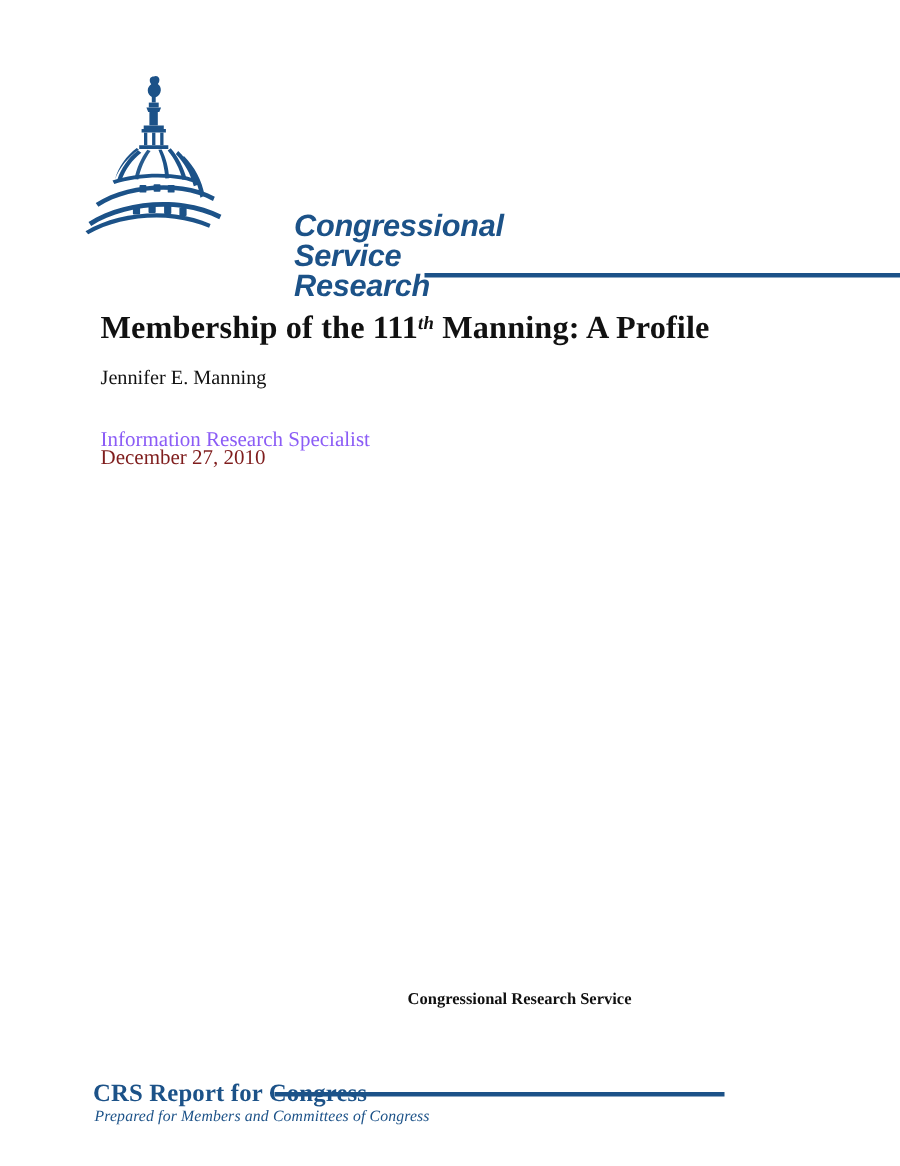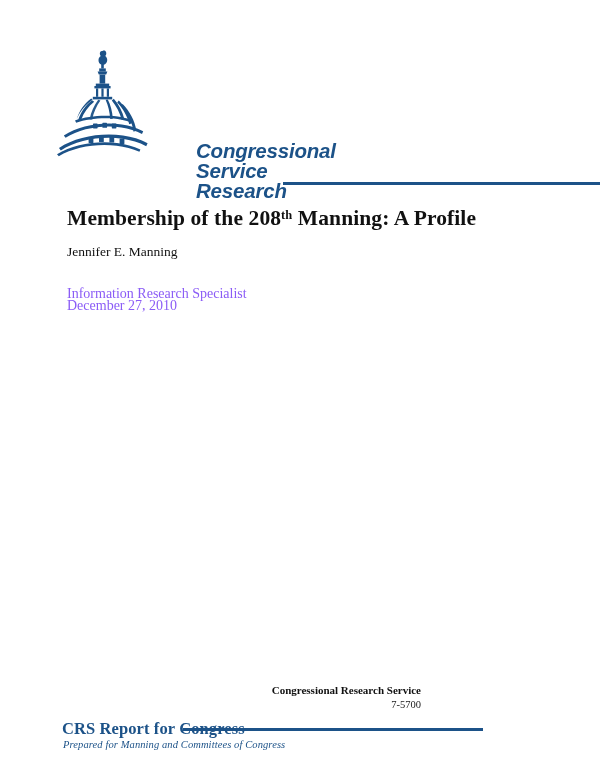--- a/index.html
+++ b/index.html
@@ -247,7 +247,7 @@
     <div class="logo-rule"></div>
   </div>
 
-  <h1 class="doc-title"><span>Membership of the 208</span><sup>th</sup><span> Manning: A Profile</span></h1>
+  <h1 class="doc-title"><span>Membership of the 111</span><sup>th</sup><span> Manning: A Profile</span></h1>
 
   <div class="author-name">Jennifer E. Manning</div>
   <div class="author-role">Information Research Specialist</div>

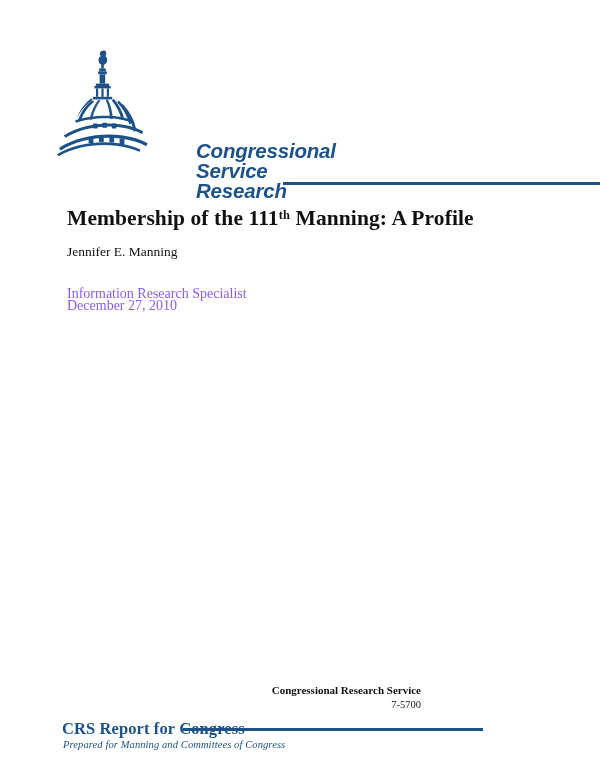--- a/index.html
+++ b/index.html
@@ -78,6 +78,7 @@
     font-size: 0.58em;
     vertical-align: 0.52em;
     font-weight: bold;
+    font-style: italic;
   }
 
   

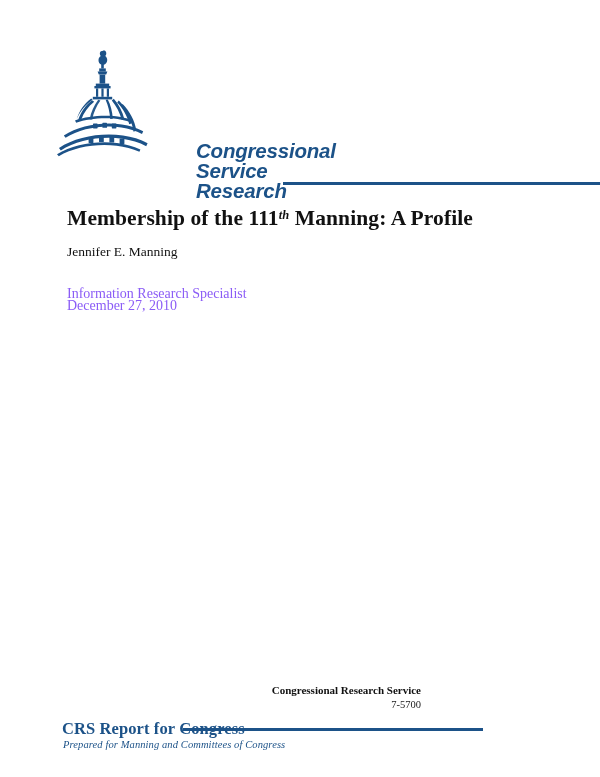--- a/index.html
+++ b/index.html
@@ -106,7 +106,7 @@
     top: 281px;
     font-size: 14px;
     line-height: 18px;
-    color: #8b5cf6;
+    color: #7f1d1d;
   }
 
   

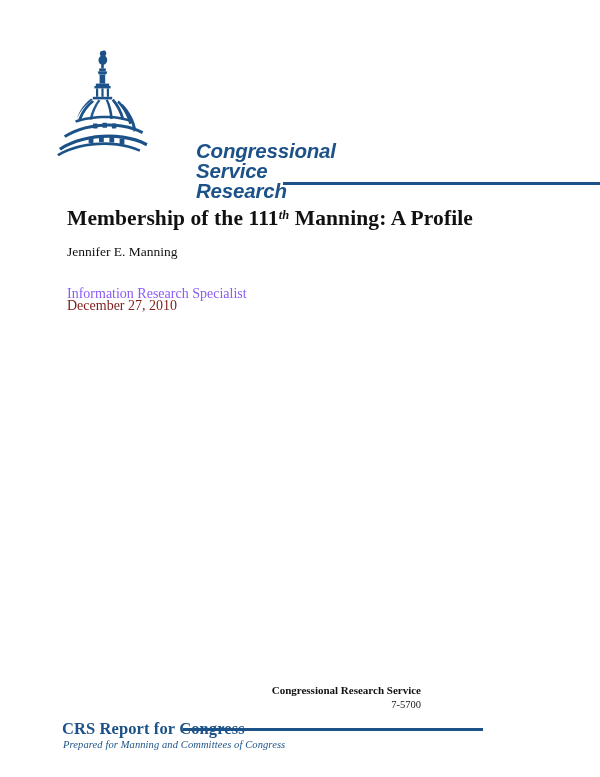--- a/index.html
+++ b/index.html
@@ -122,7 +122,6 @@
     font-weight: bold;
     line-height: 15px;
     color: #111111;
-    margin-top: 24px;
   }
   .footer-contact .fc-line {
     font-size: 10.5px;

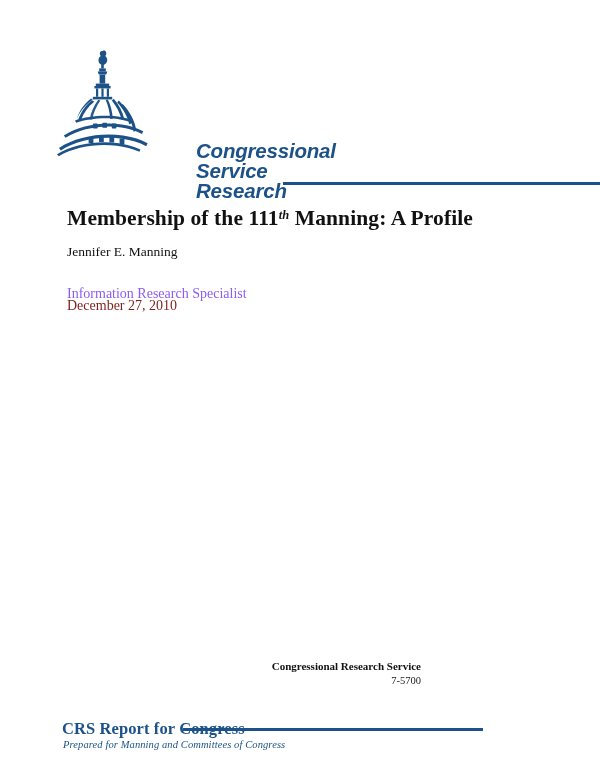--- a/index.html
+++ b/index.html
@@ -255,7 +255,6 @@
 
   <div class="footer-contact">
     <div class="fc-org">Congressional Research Service</div>
-    <div class="fc-line">7-5700</div>
   </div>
 
   <div class="banner">

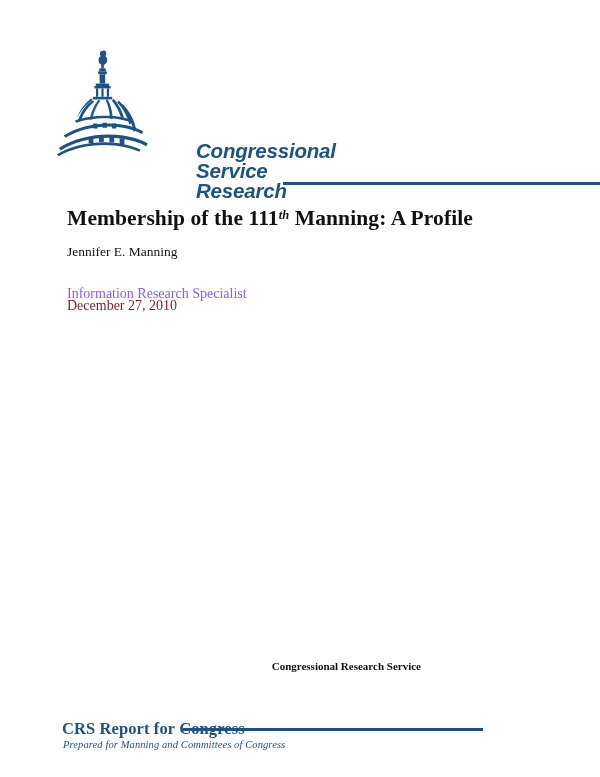--- a/index.html
+++ b/index.html
@@ -259,7 +259,7 @@
 
   <div class="banner">
     <div class="banner-title">CRS Report for Congress</div>
-    <div class="banner-sub">Prepared for Manning and Committees of Congress</div>
+    <div class="banner-sub">Prepared for Members and Committees of Congress</div>
   </div>
   <div class="banner-rule"></div>
 

